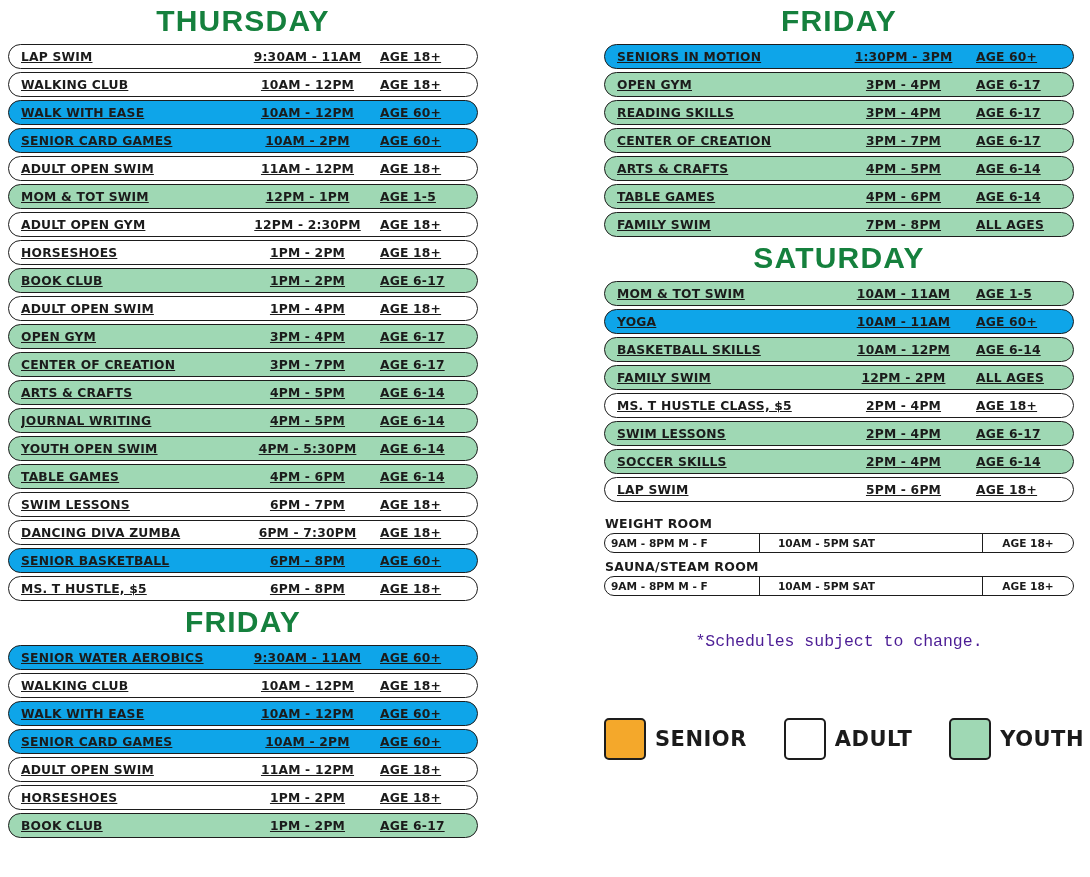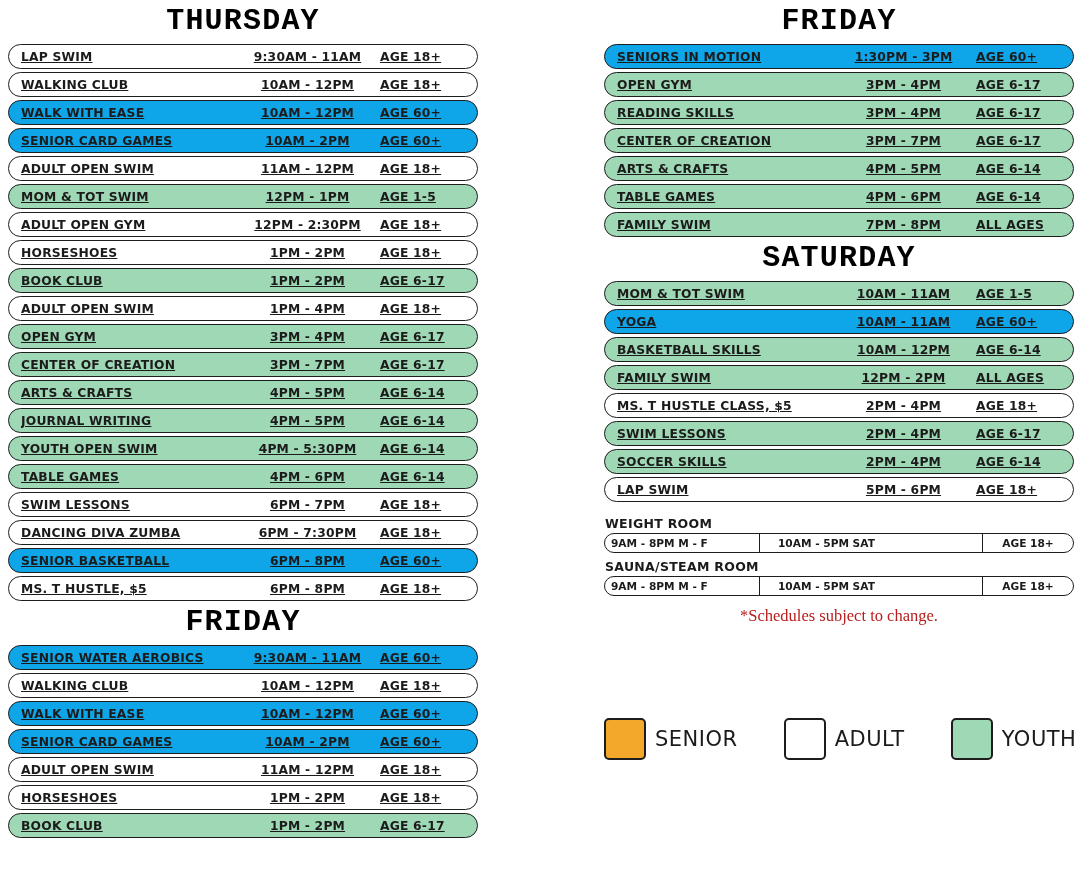--- a/index.html
+++ b/index.html
@@ -28,9 +28,9 @@
     font-size: 30px;
     font-weight: bold;
     letter-spacing: 1.2px;
-    color: #000000;
+    color: #15803d;
     margin: 4px 0 6px 0;
-    font-family: Liberation Mono, monospace;
+    font-family: Liberation Sans, sans-serif;
   }
 
   .rows { display: flex; flex-direction: column; gap: 3px; }

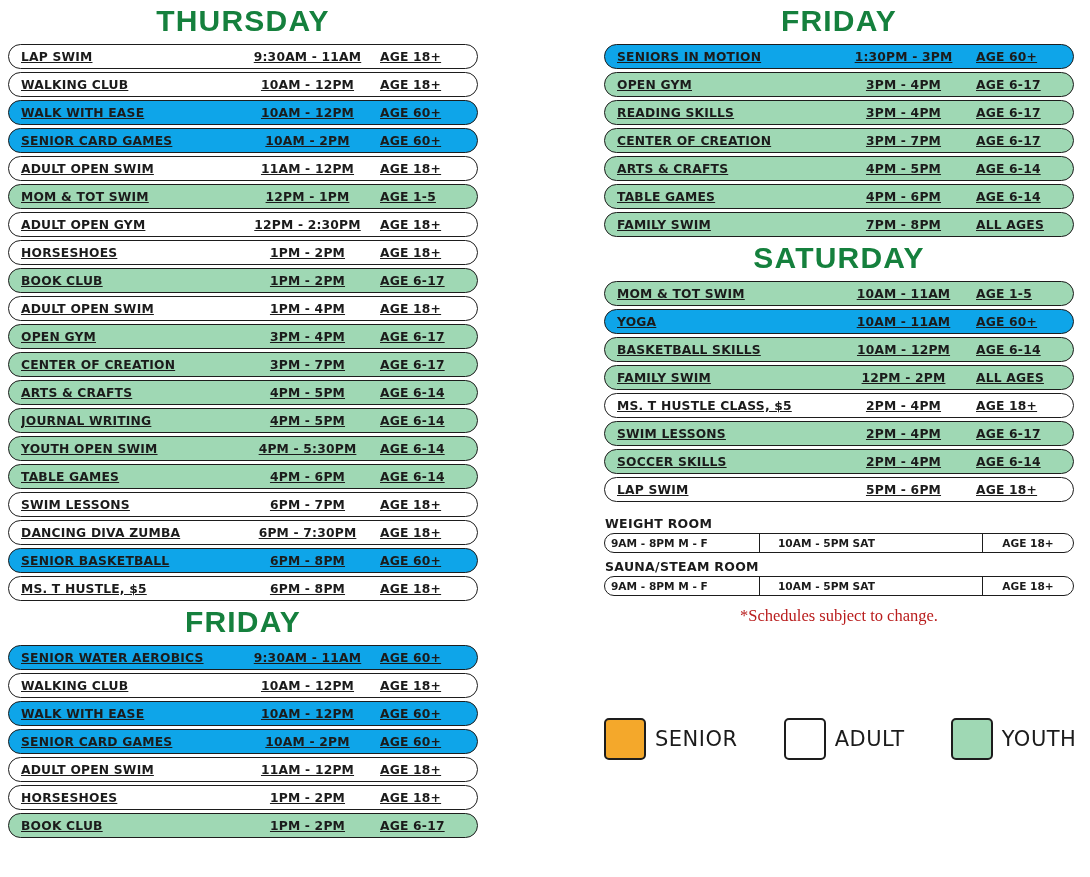--- a/index.html
+++ b/index.html
@@ -90,11 +90,11 @@
   .facility-row .c3 { flex: 0 0 90px; justify-content: center; }
 
   .note {
-    margin-top: 10px;
+    margin-top: 36px;
     text-align: center;
     font-size: 16.5px;
-    font-family: Liberation Serif, serif;
-    color: #b91c1c;
+    font-family: Liberation Mono, monospace;
+    color: #4c1d95;
   }
 
   .legend {

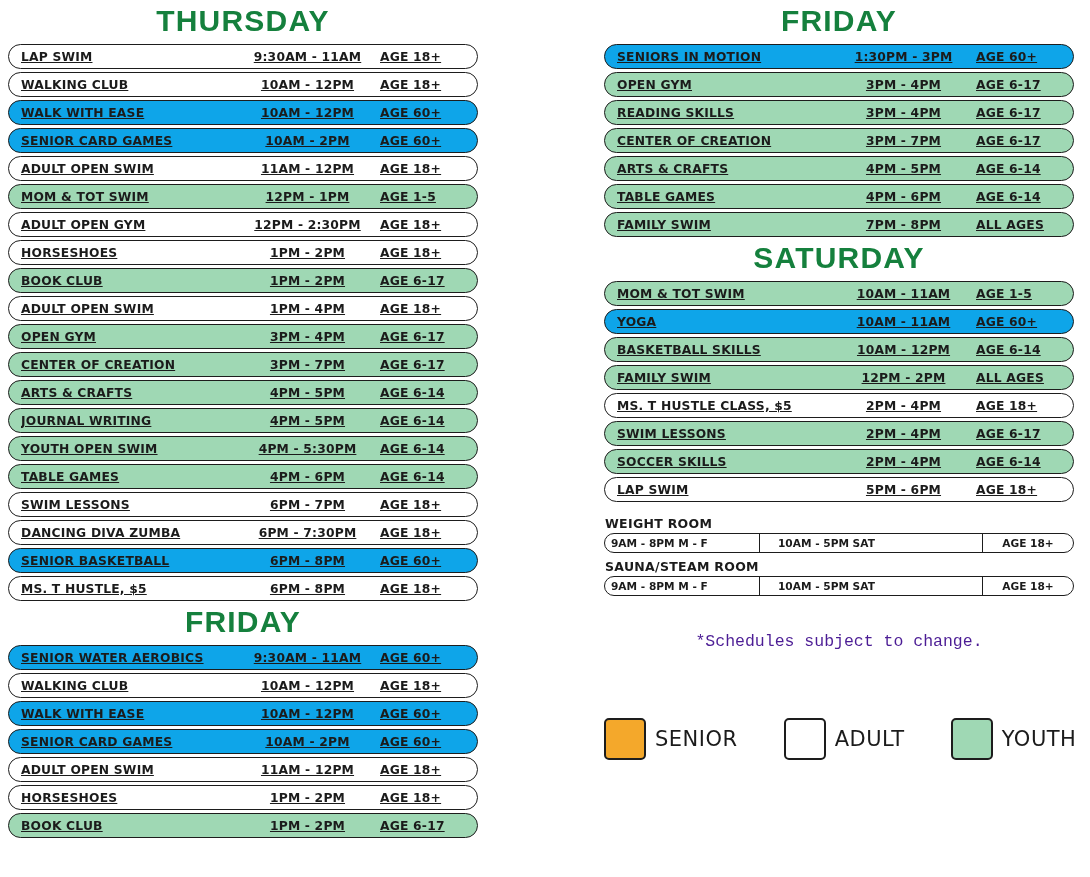--- a/index.html
+++ b/index.html
@@ -114,7 +114,7 @@
   }
   .legend-label {
     font-size: 21px;
-    font-weight: normal;
+    font-weight: bold;
     letter-spacing: 0.5px;
     font-family: "DejaVu Sans", sans-serif;
   }

